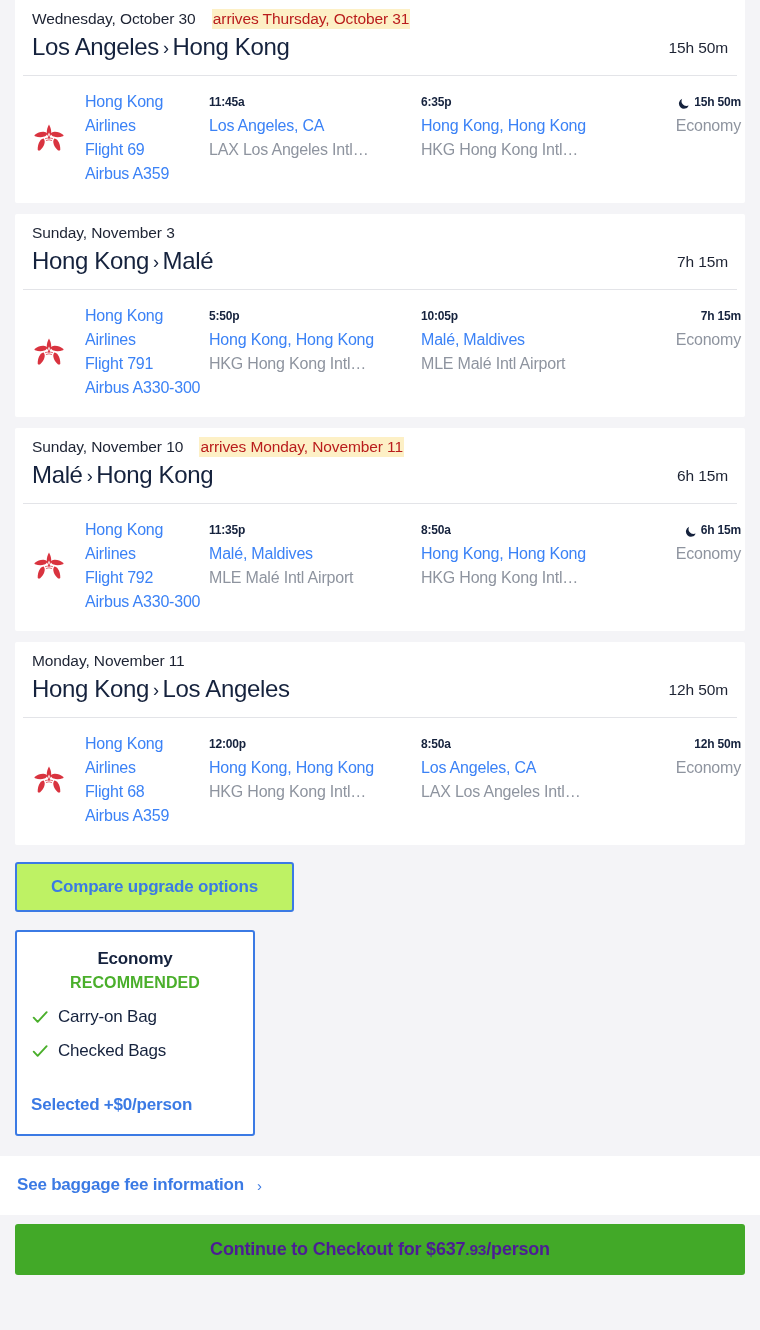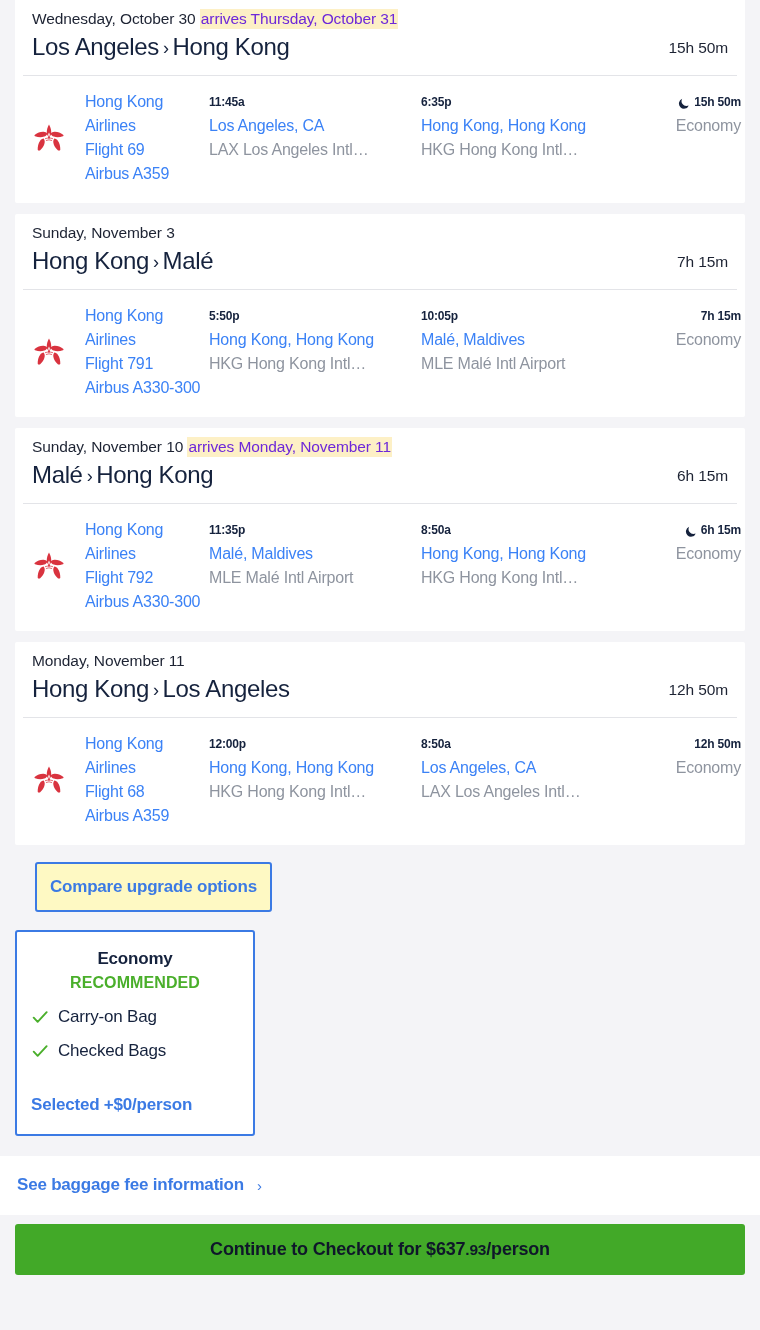--- a/index.html
+++ b/index.html
@@ -38,8 +38,9 @@
   .date-main { color: #1d2333; }
   .arrives-hl {
     background: #fdf0c6;
-    color: #6d28d9;
+    color: #b91c1c;
     padding: 1px 1px 2px 1px;
+    margin-left: 12px;
   }
 
   .route-line {

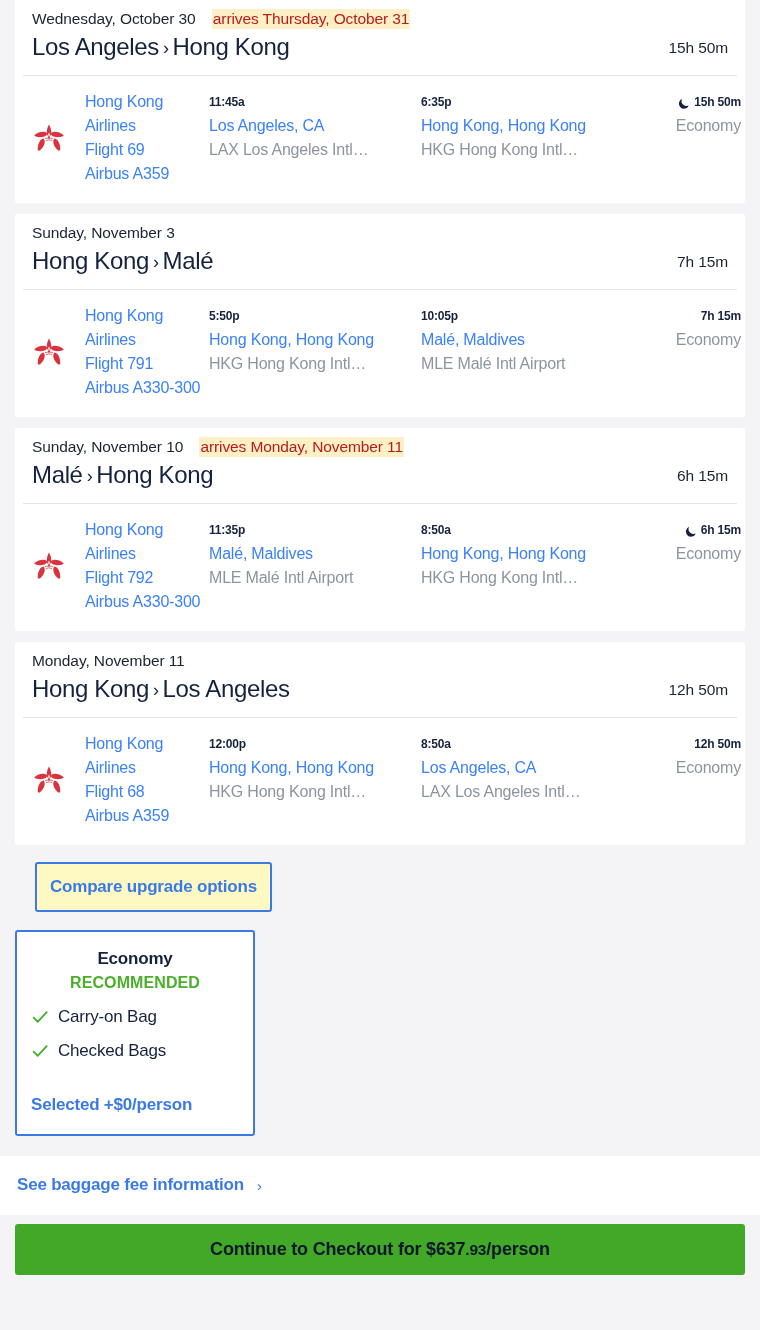--- a/index.html
+++ b/index.html
@@ -167,10 +167,9 @@
     font-size: 17px;
     font-weight: bold;
     letter-spacing: -0.2px;
-    padding: 13px 13px;
-    background: #fef9c3;
+    padding: 13px 34px;
+    background: #bef264;
     cursor: pointer;
-    margin-left: 20px;
   }
 
   .fare-card {

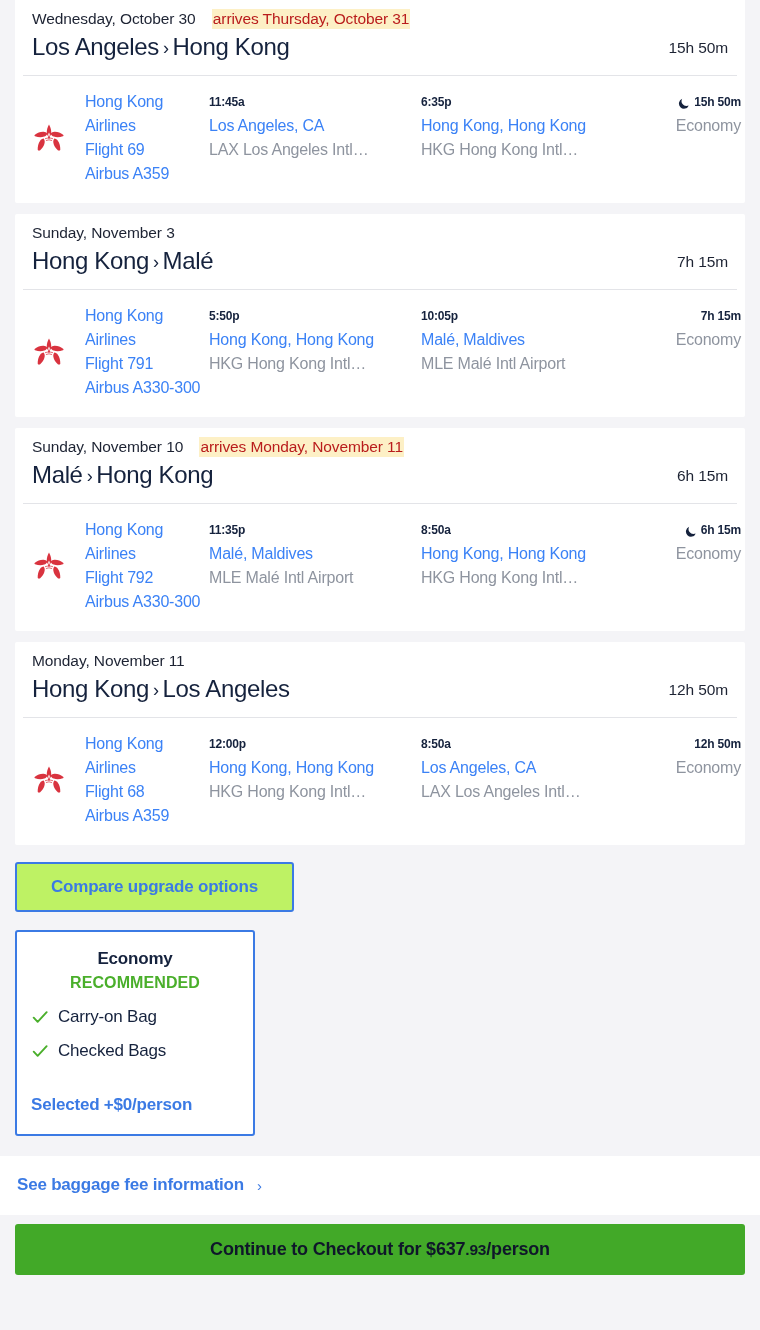--- a/index.html
+++ b/index.html
@@ -247,7 +247,7 @@
   .checkout-btn {
     width: 100%;
     background: #42a928;
-    color: #0f172a;
+    color: #4c1d95;
     border: none;
     border-radius: 3px;
     padding: 15px 10px;

